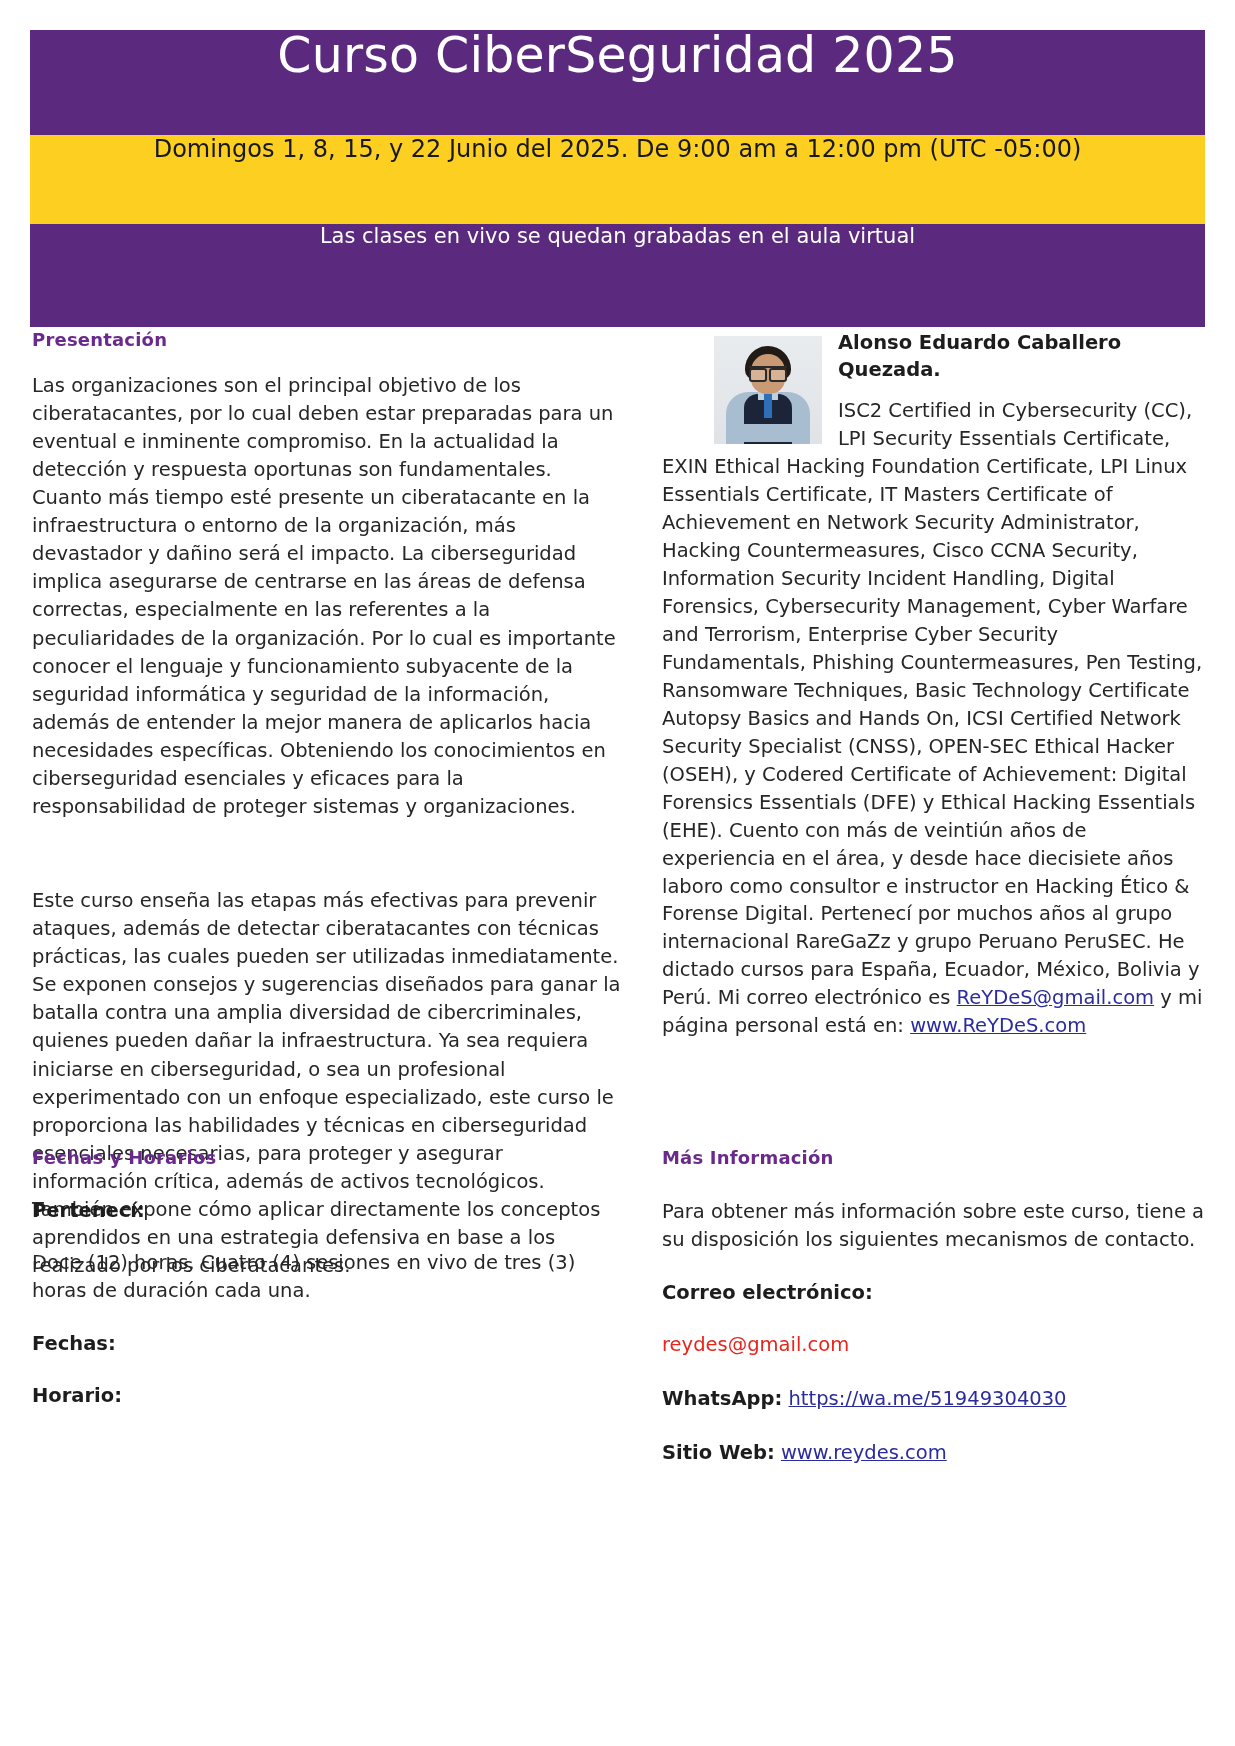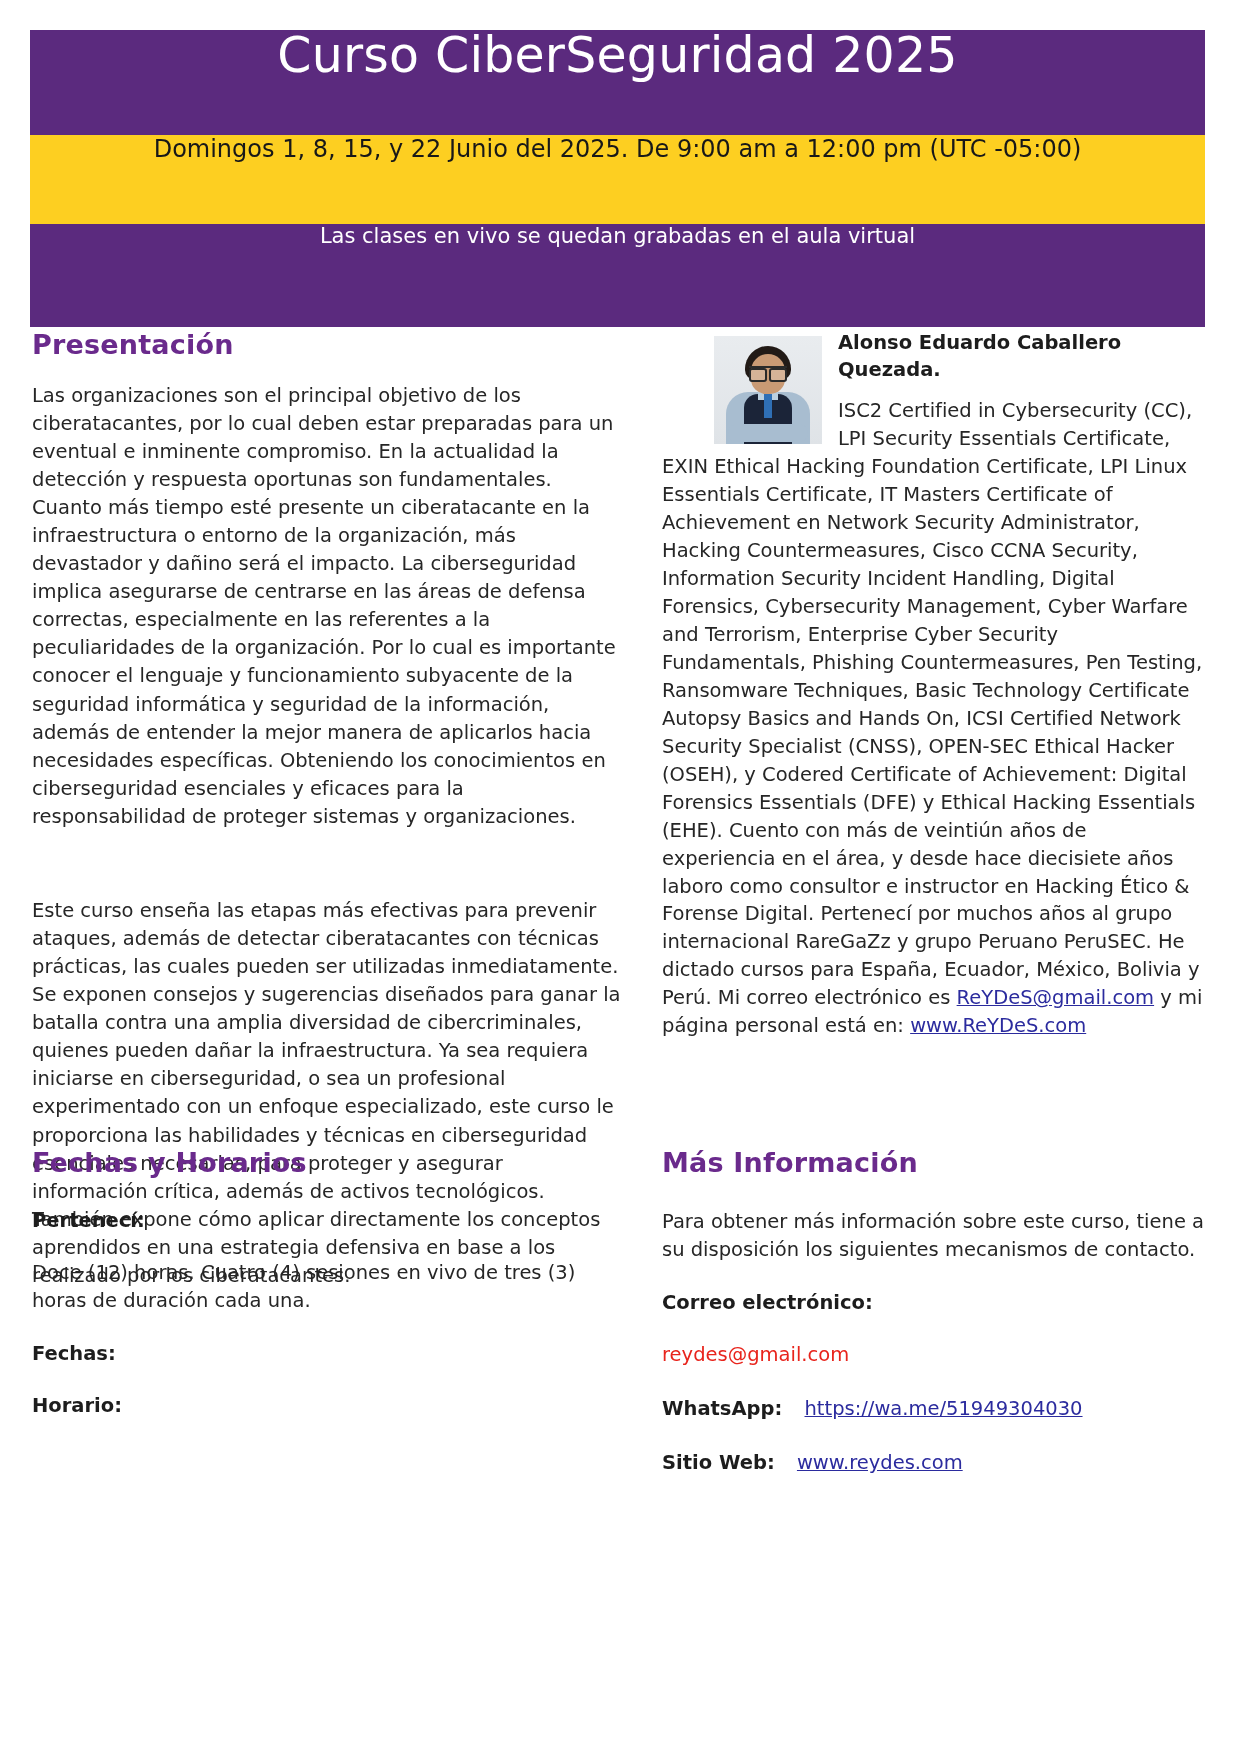--- a/index.html
+++ b/index.html
@@ -90,7 +90,7 @@
 
   h2.section-heading {
     color: #6a2a8c;
-    font-size: 27px;
+    font-size: 18px;
     font-weight: bold;
     margin: 0 0 22px 0;
     line-height: 1.1;

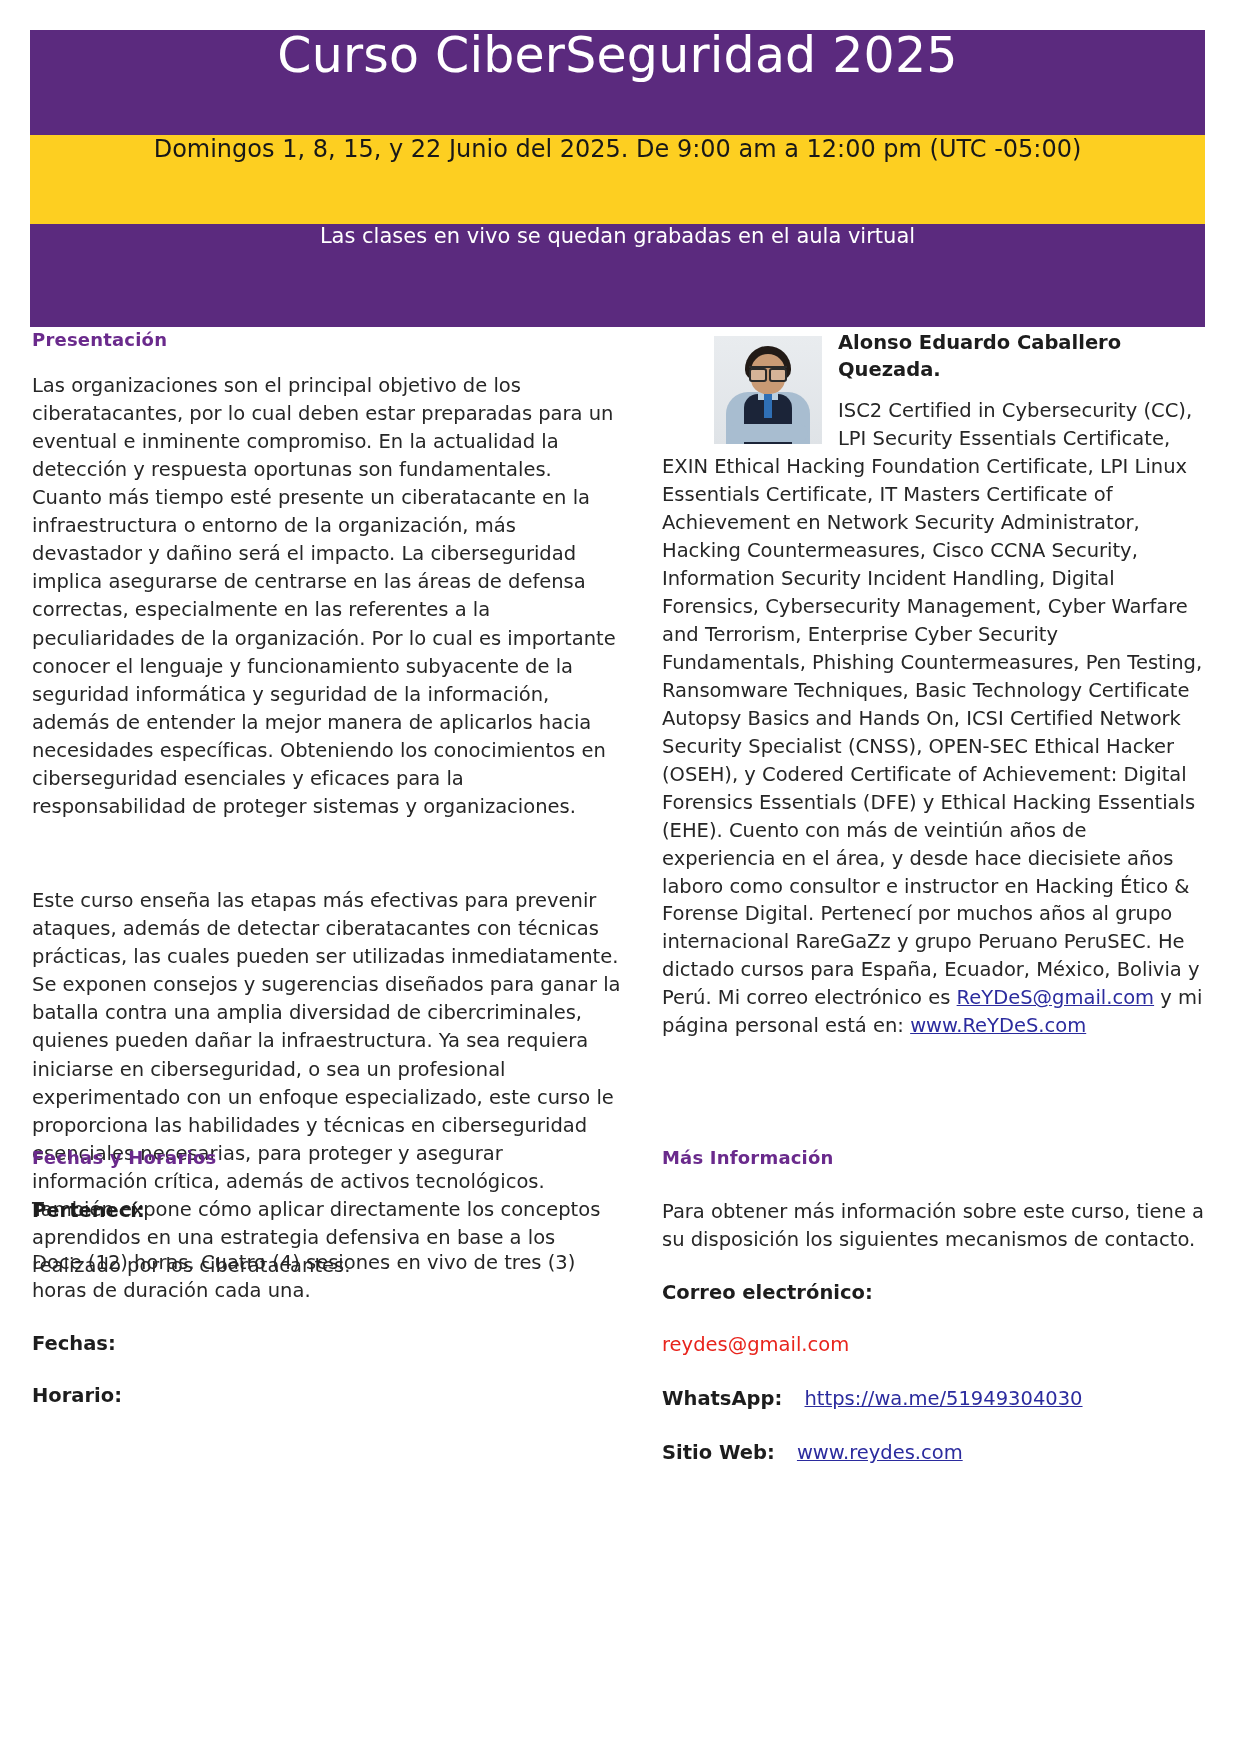--- a/index.html
+++ b/index.html
@@ -220,7 +220,6 @@
   a.link-blue {
     color: #2b2b9e;
     text-decoration: underline;
-    margin-left: 16px;
   }
 
   .label-bold {

